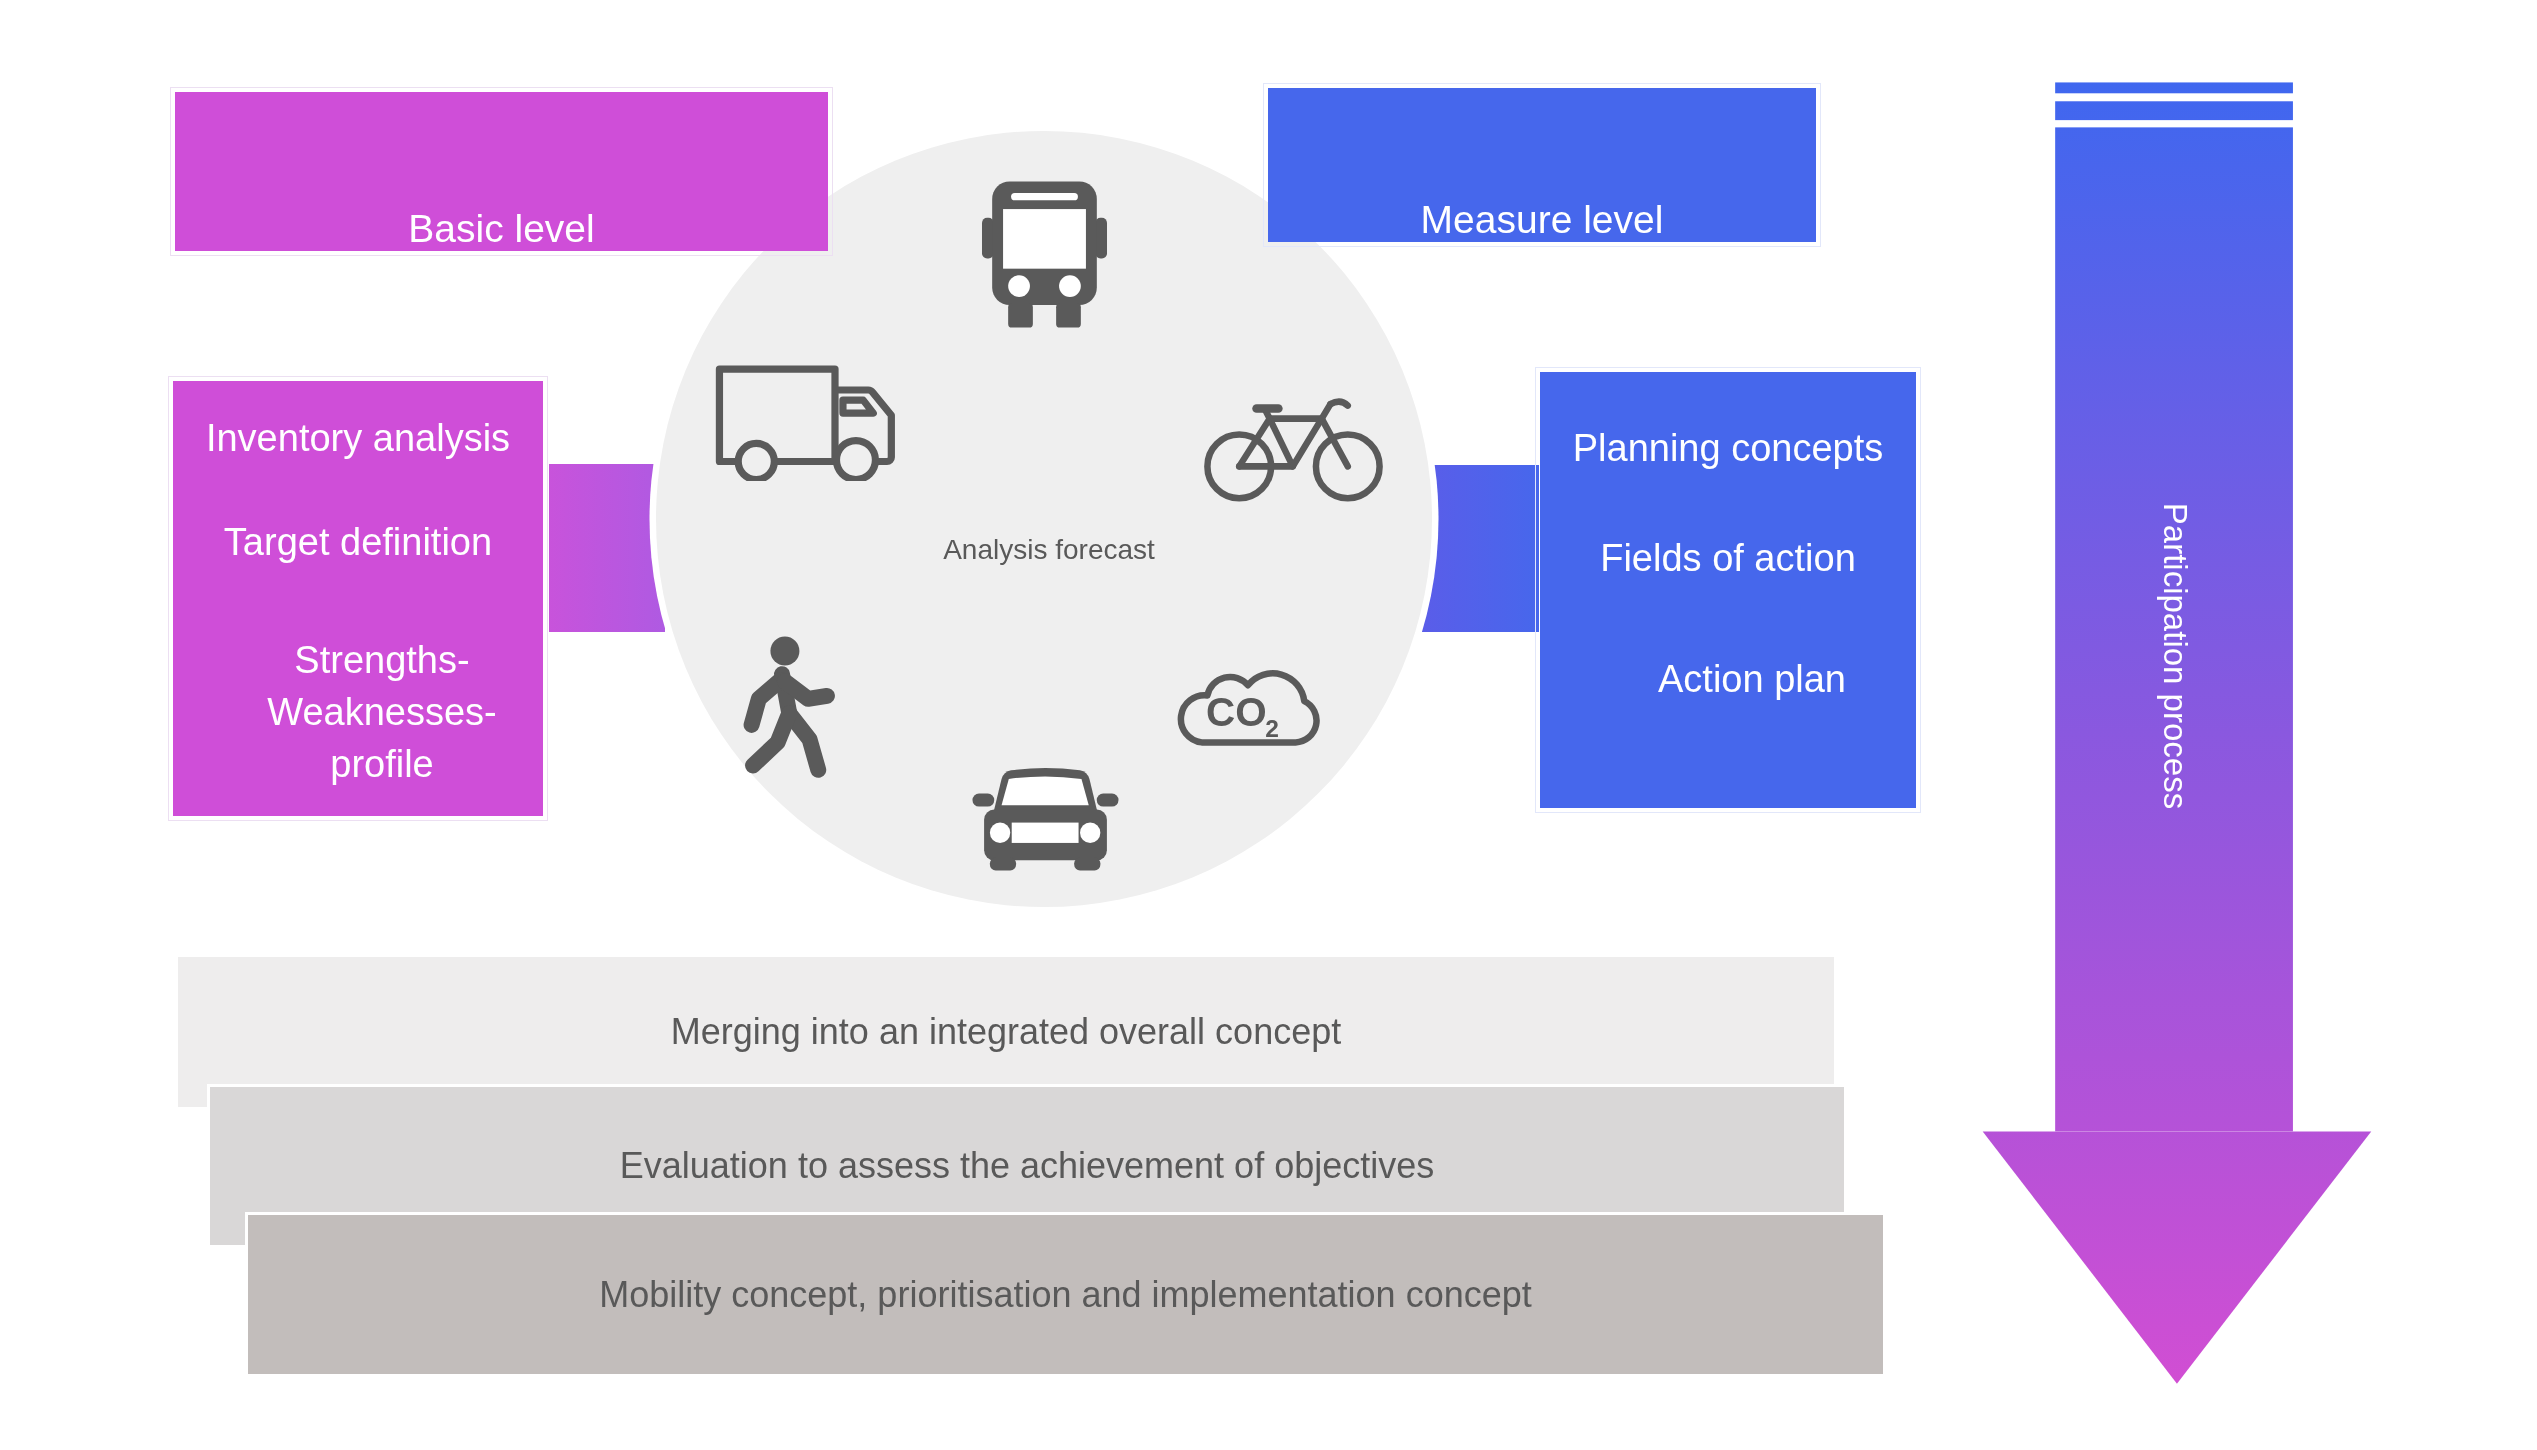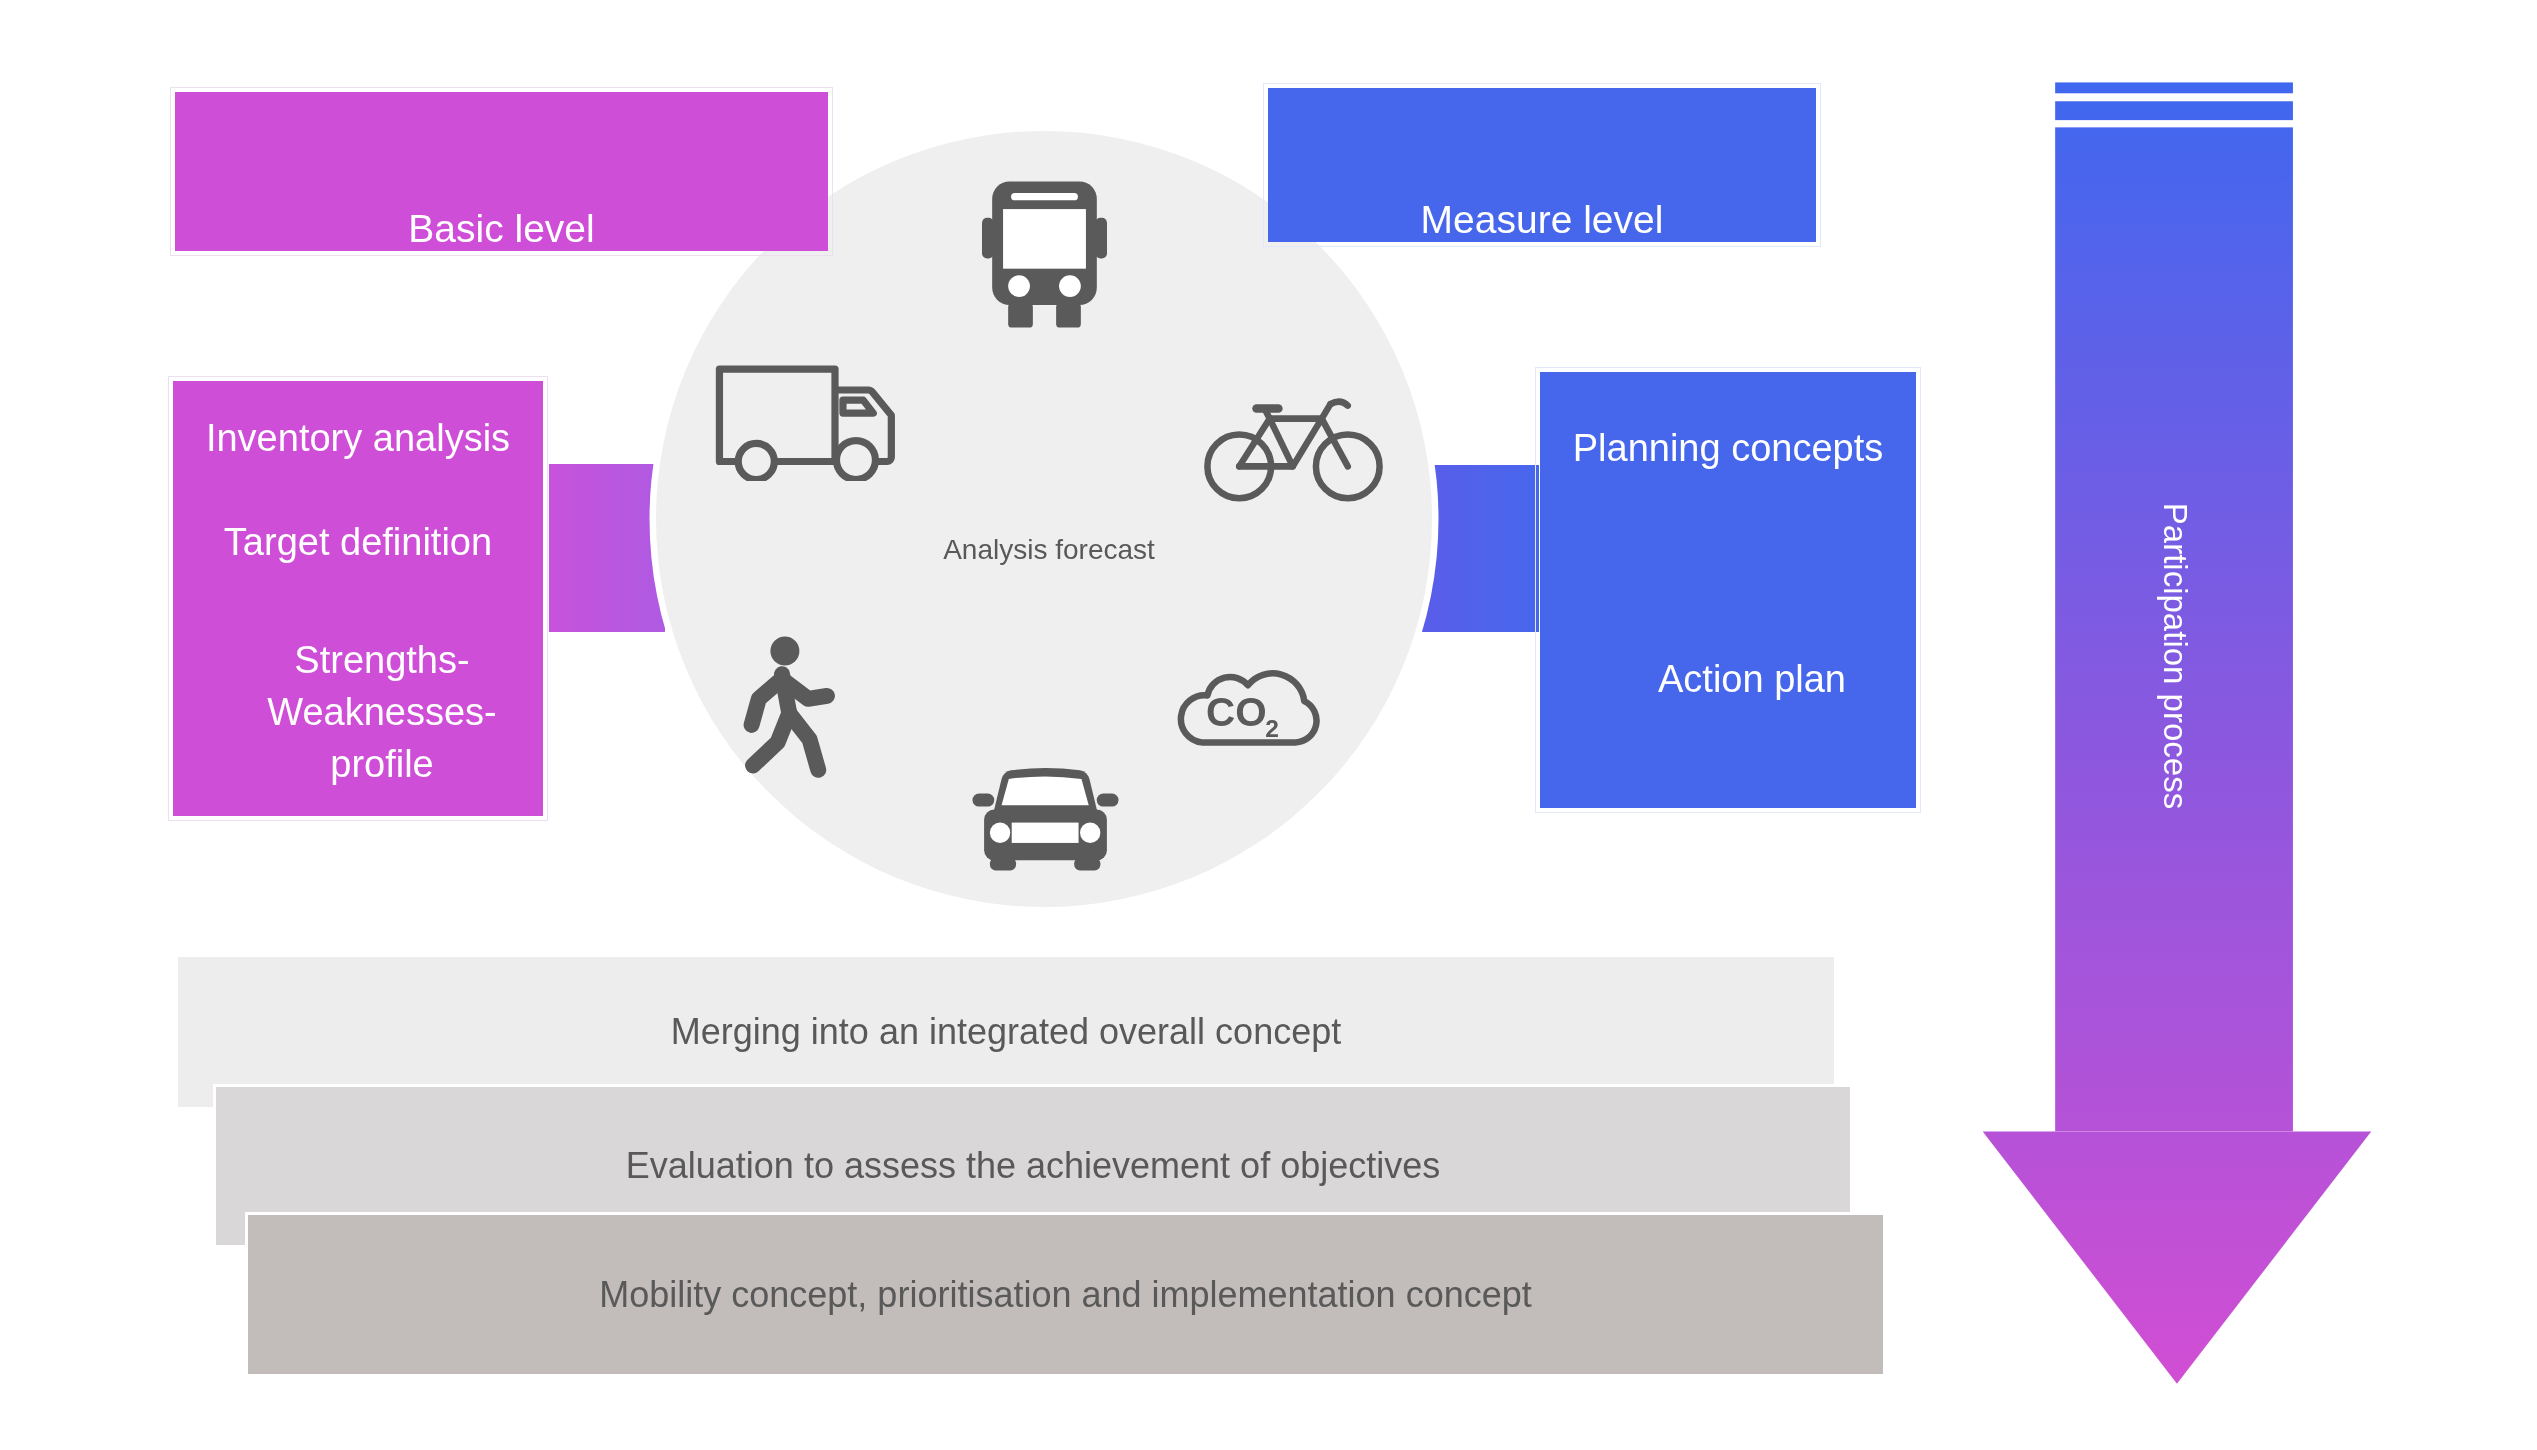--- a/index.html
+++ b/index.html
@@ -161,6 +161,7 @@
 
 <div class="box blue" style="left:1540px; top:372px; width:376px; height:436px;">
   <div class="panel-line" style="top:55px;">Planning concepts</div>
+  <div class="panel-line" style="top:165px;">Fields of action</div>
   <div class="panel-group" style="top:283px; line-height:49px;">
     <div>Action plan</div>
   </div>

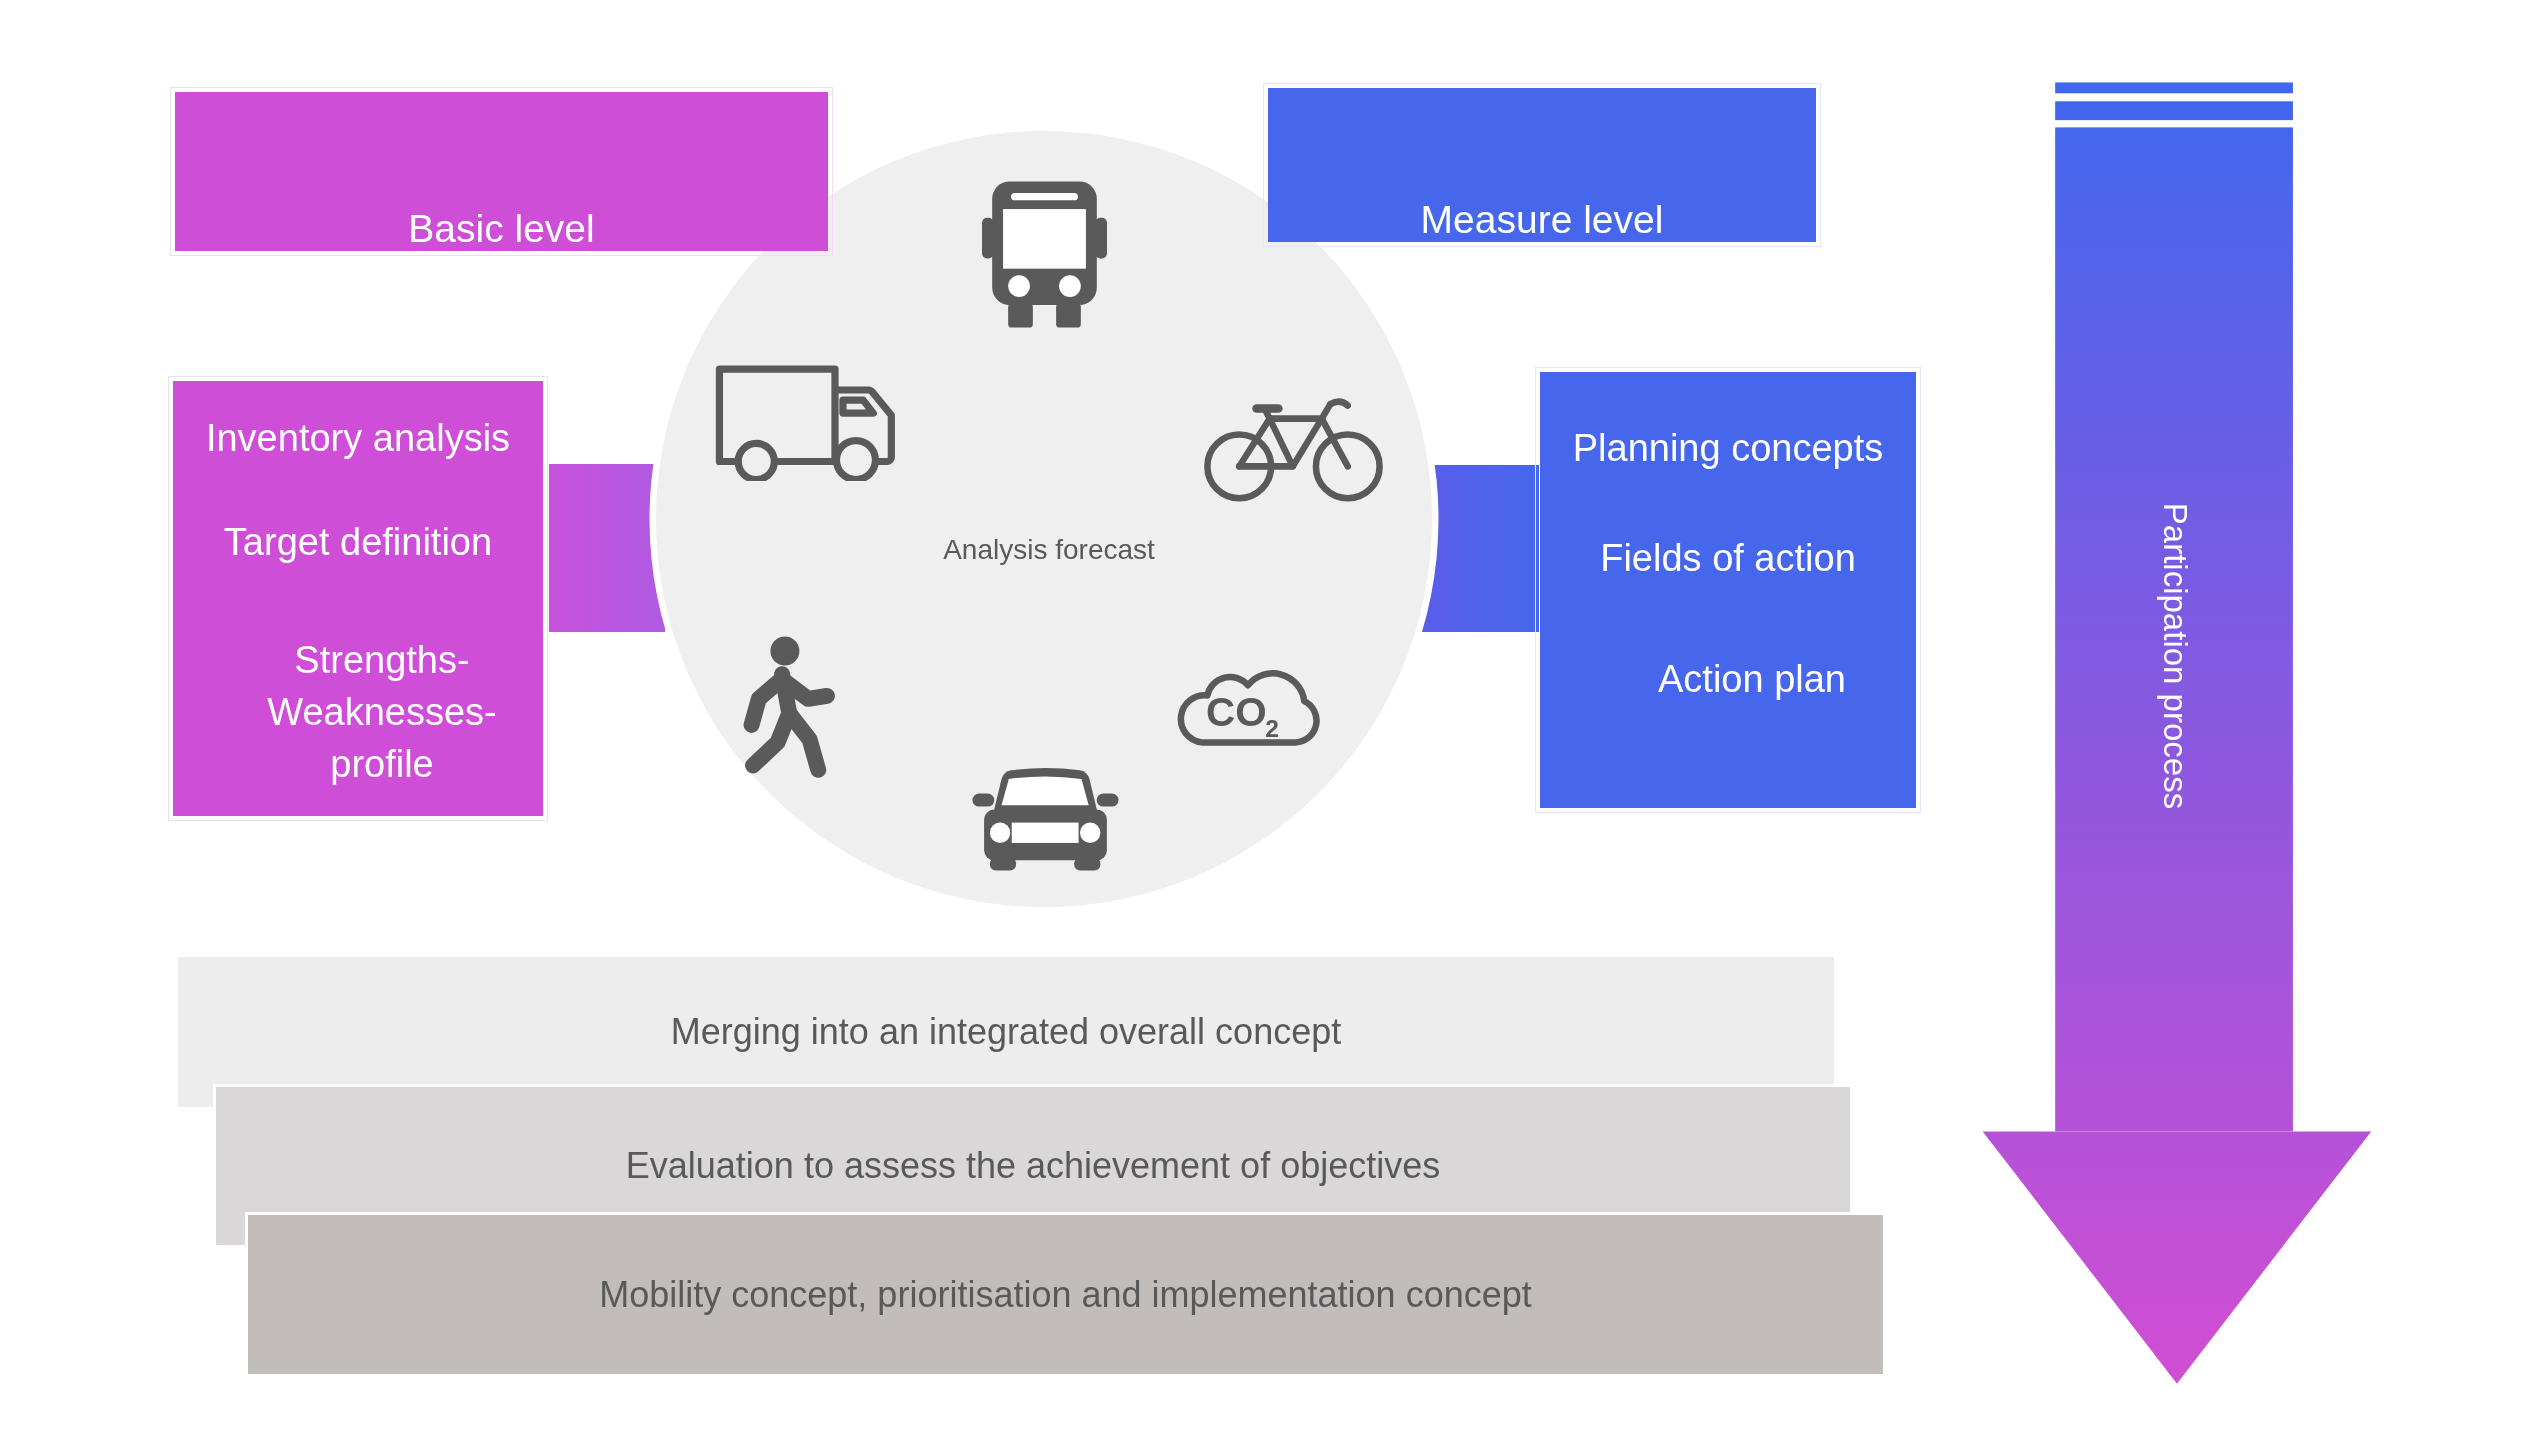--- a/index.html
+++ b/index.html
@@ -46,7 +46,7 @@
     border: 3.6px solid #ffffff; box-sizing: border-box;
   }
   .bar.b1 { left: 175px; top: 954px; width: 1662px; height: 156px; background: var(--bar1-fill); z-index: 4; }
-  .bar.b2 { left: 213px; top: 1084px; width: 1640px; height: 164px; background: var(--bar2-fill); z-index: 5; align-items: center; }
+  .bar.b2 { left: 207px; top: 1084px; width: 1640px; height: 164px; background: var(--bar2-fill); z-index: 5; align-items: center; }
   .bar.b3 { left: 245px; top: 1212px; width: 1641px; height: 165px; background: var(--bar3-fill); z-index: 6; }
 
   

